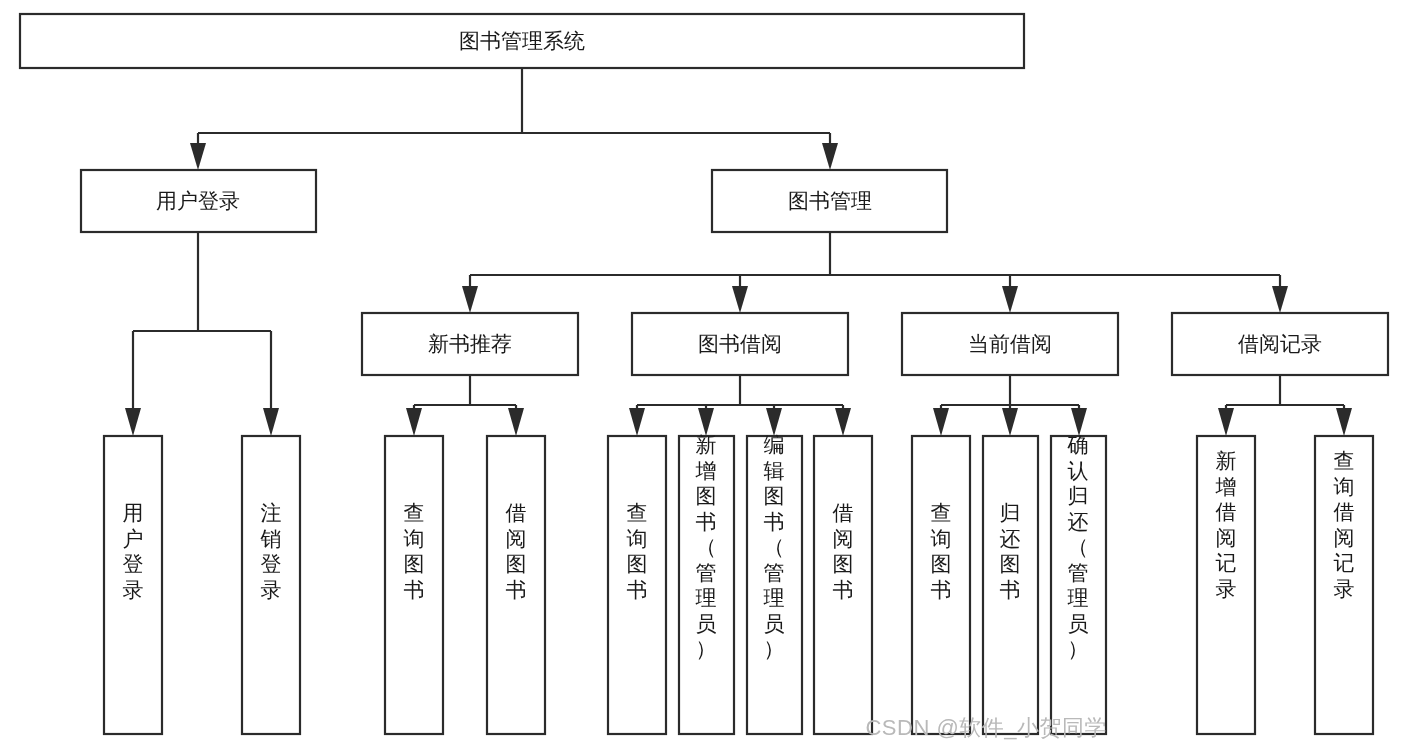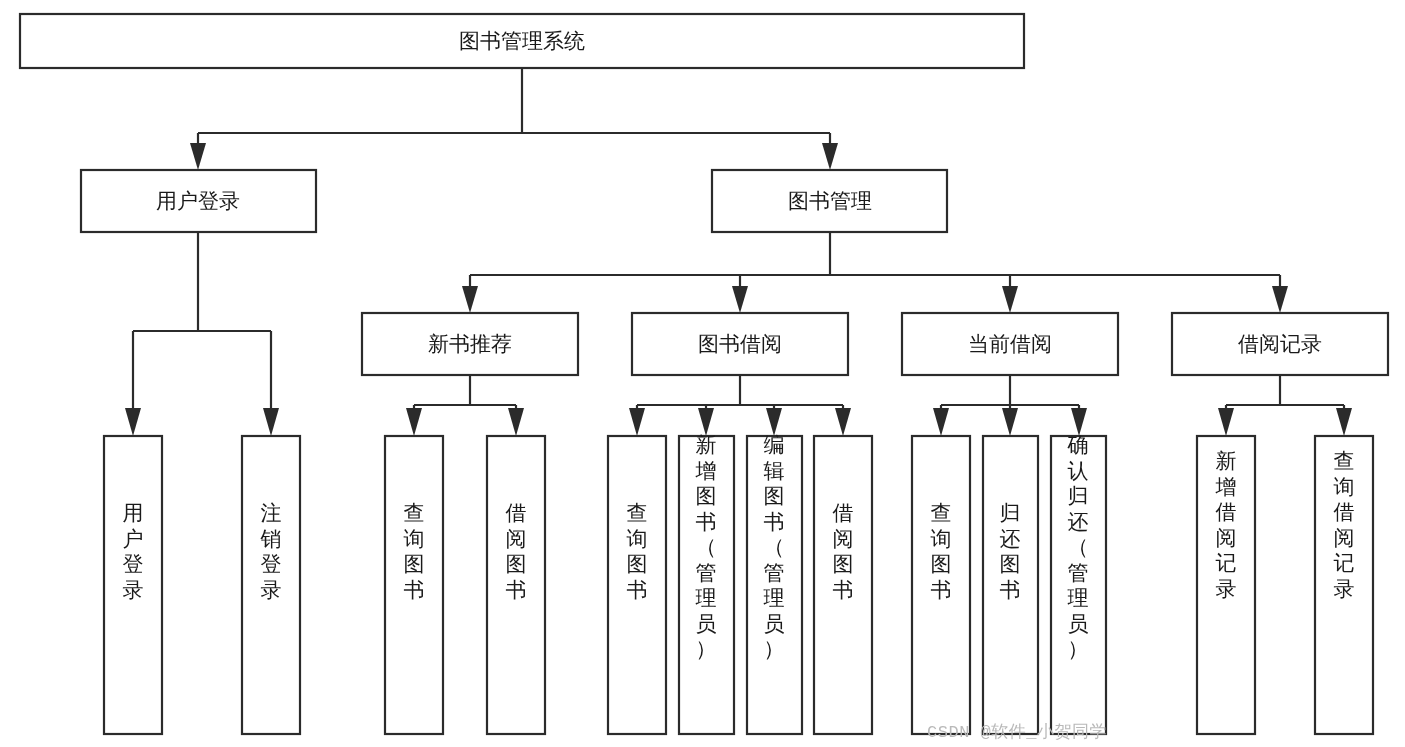--- a/index.html
+++ b/index.html
@@ -61,8 +61,8 @@
     position: absolute;
     right: 8px;
     bottom: 4px;
-    font-family: Liberation Mono, monospace;
-    font-size: 17px;
+    font-family: Liberation Sans, sans-serif;
+    font-size: 22px;
     color: #b9b9b9;
     letter-spacing: 0.5px;
     white-space: nowrap;

